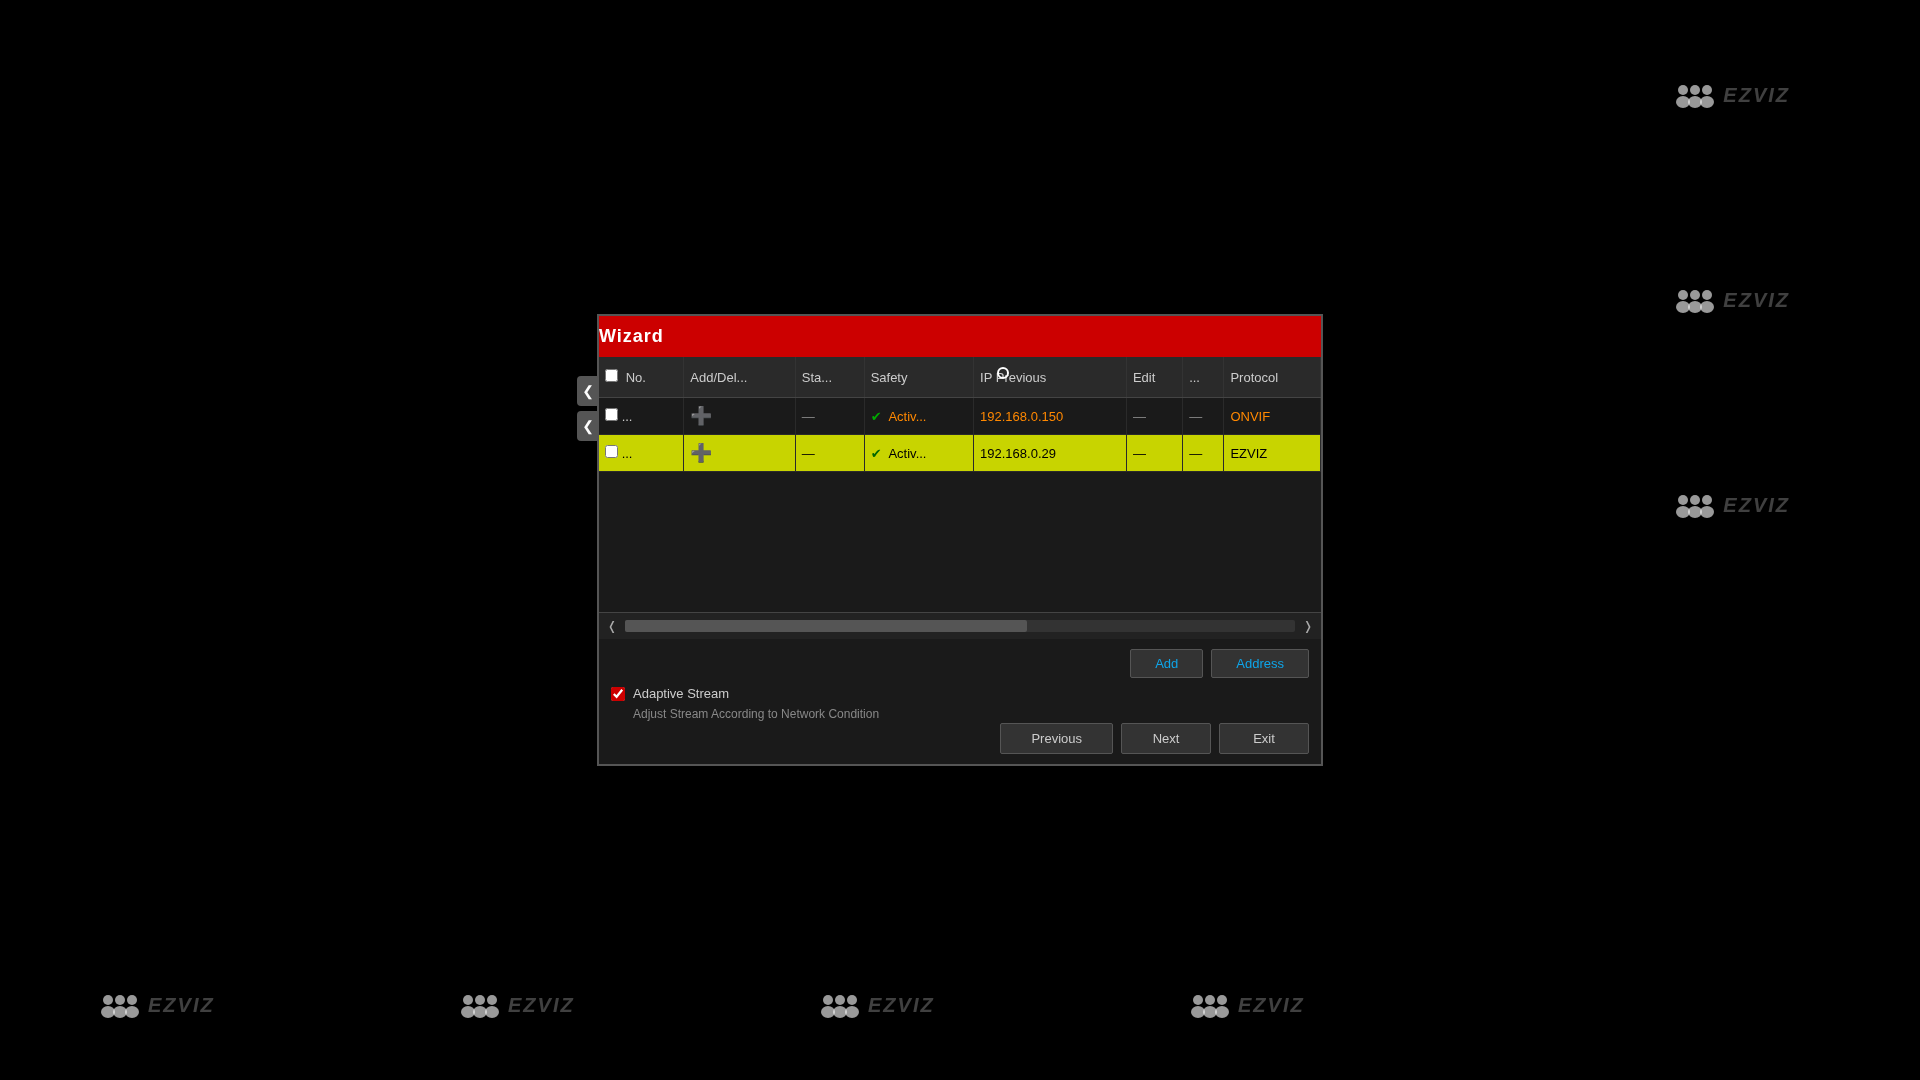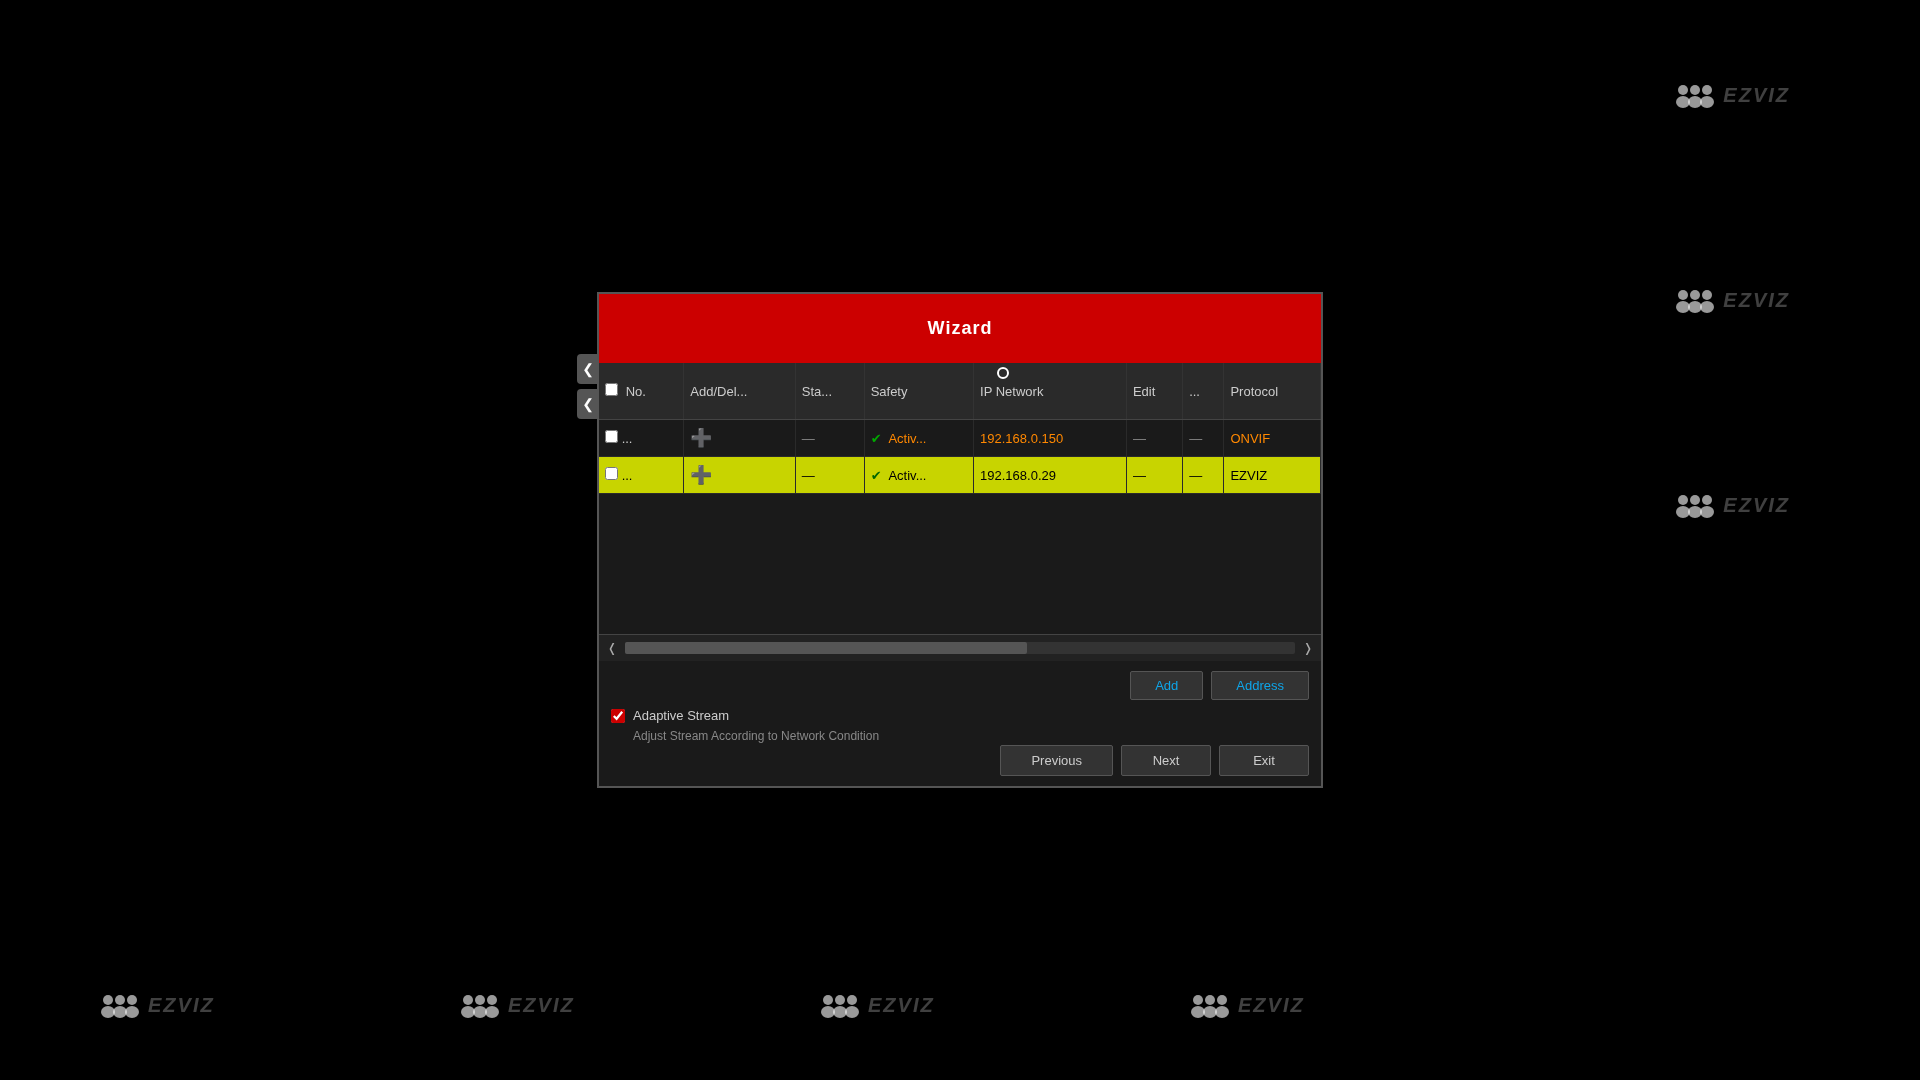--- a/index.html
+++ b/index.html
@@ -28,8 +28,8 @@
     .wizard-title {
       background: #cc0000;
       color: #fff;
-      text-align: center;
-      padding: 24px 0;
+      text-align: left;
+      padding: 10px 0;
       font-size: 18px;
       font-weight: bold;
       letter-spacing: 1px;

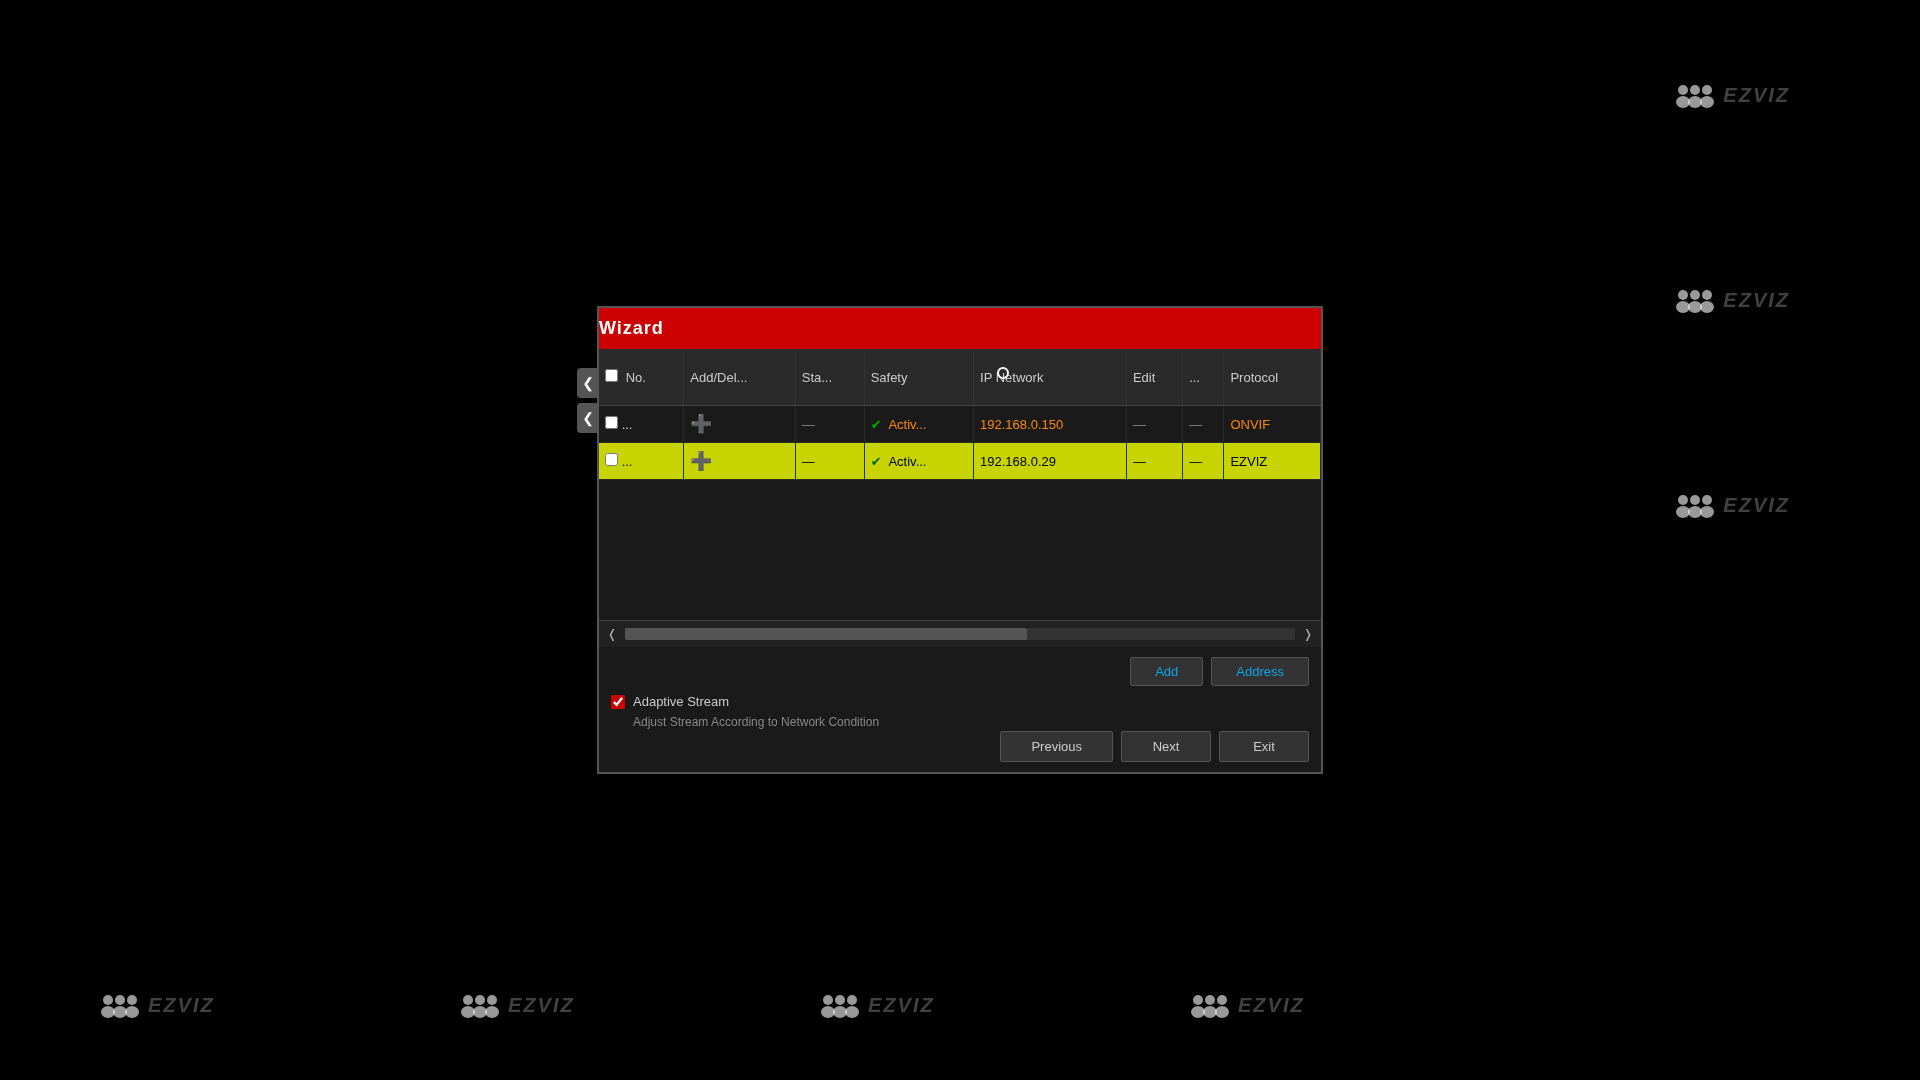--- a/index.html
+++ b/index.html
@@ -64,7 +64,7 @@
     .wizard-table th {
       background: #2a2a2a;
       color: #ccc;
-      padding: 20px 6px;
+      padding: 12px 6px;
       font-size: 13px;
       font-weight: normal;
       text-align: left;

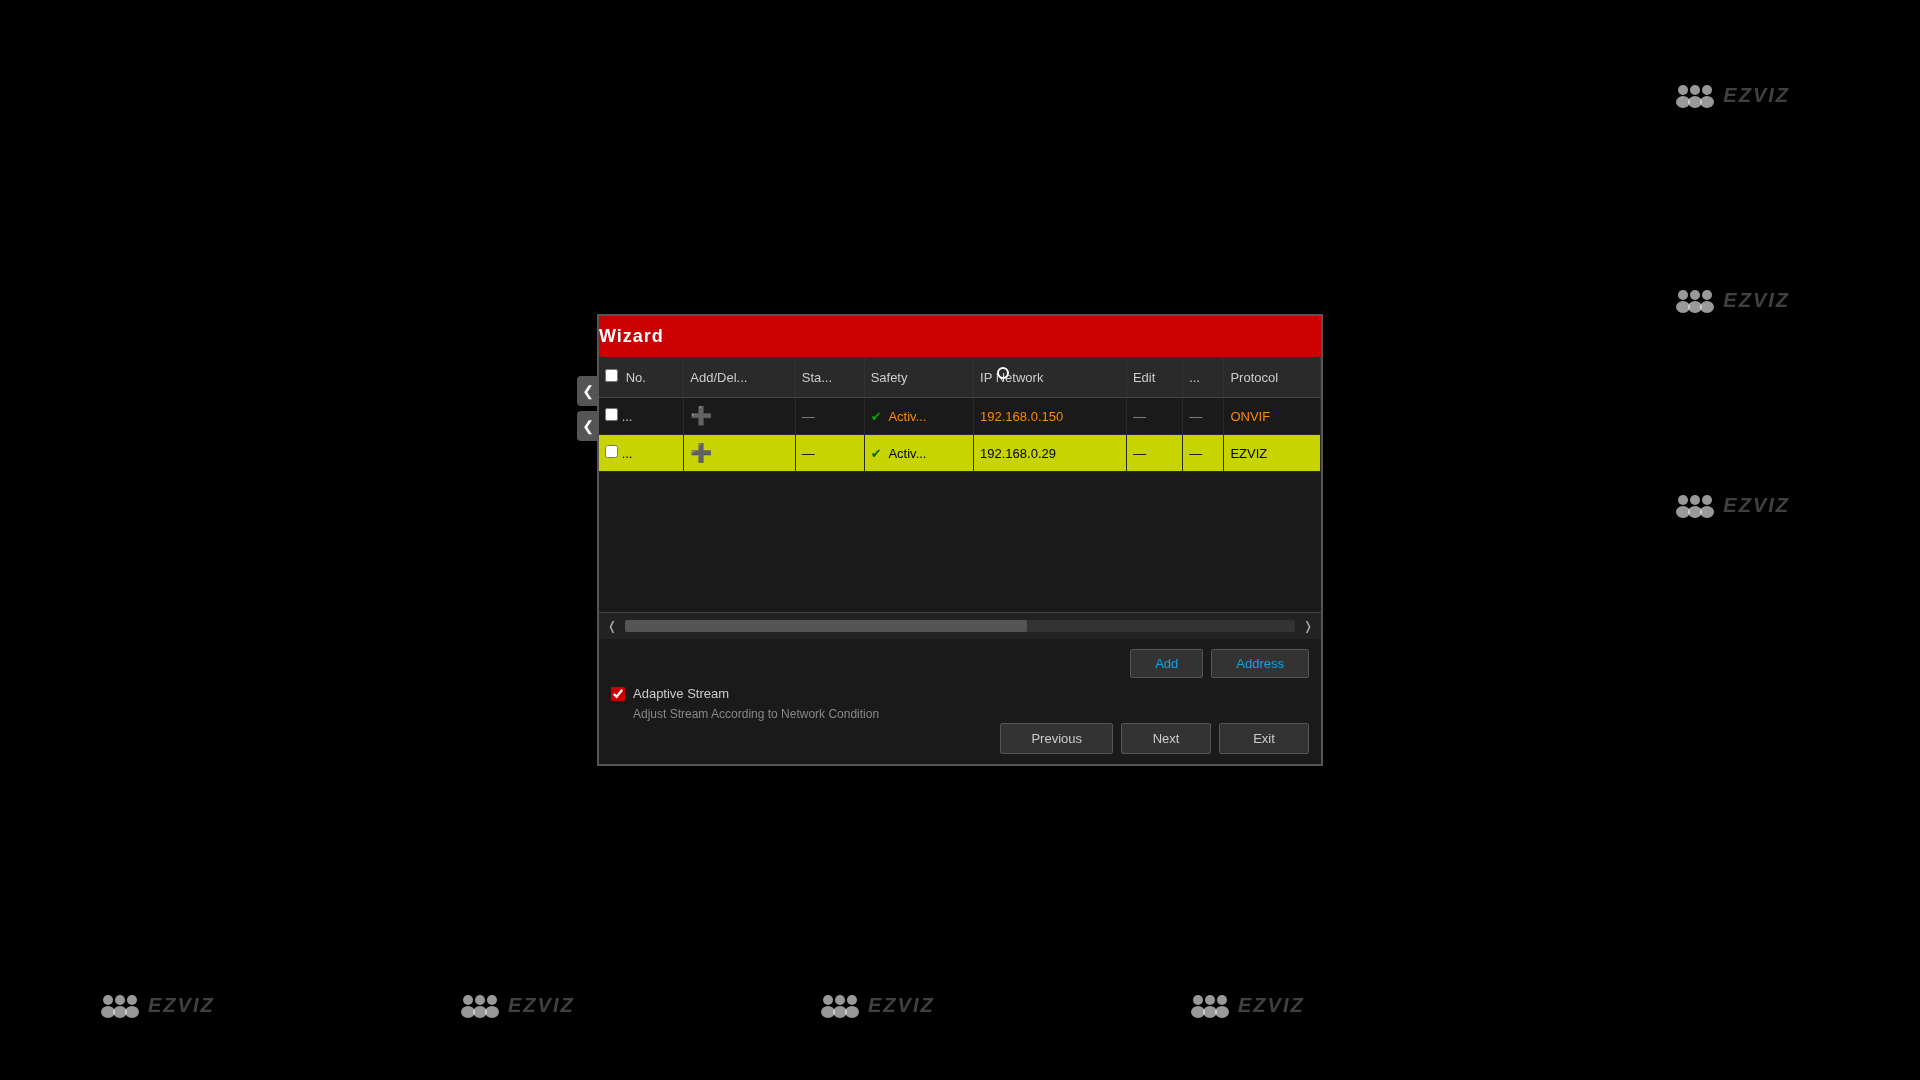--- a/index.html
+++ b/index.html
@@ -352,7 +352,7 @@
           <th>Add/Del...</th>
           <th>Sta...</th>
           <th>Safety</th>
-          <th>IP Network</th>
+          <th>IP Previous</th>
           <th>Edit</th>
           <th>...</th>
           <th>Protocol</th>

